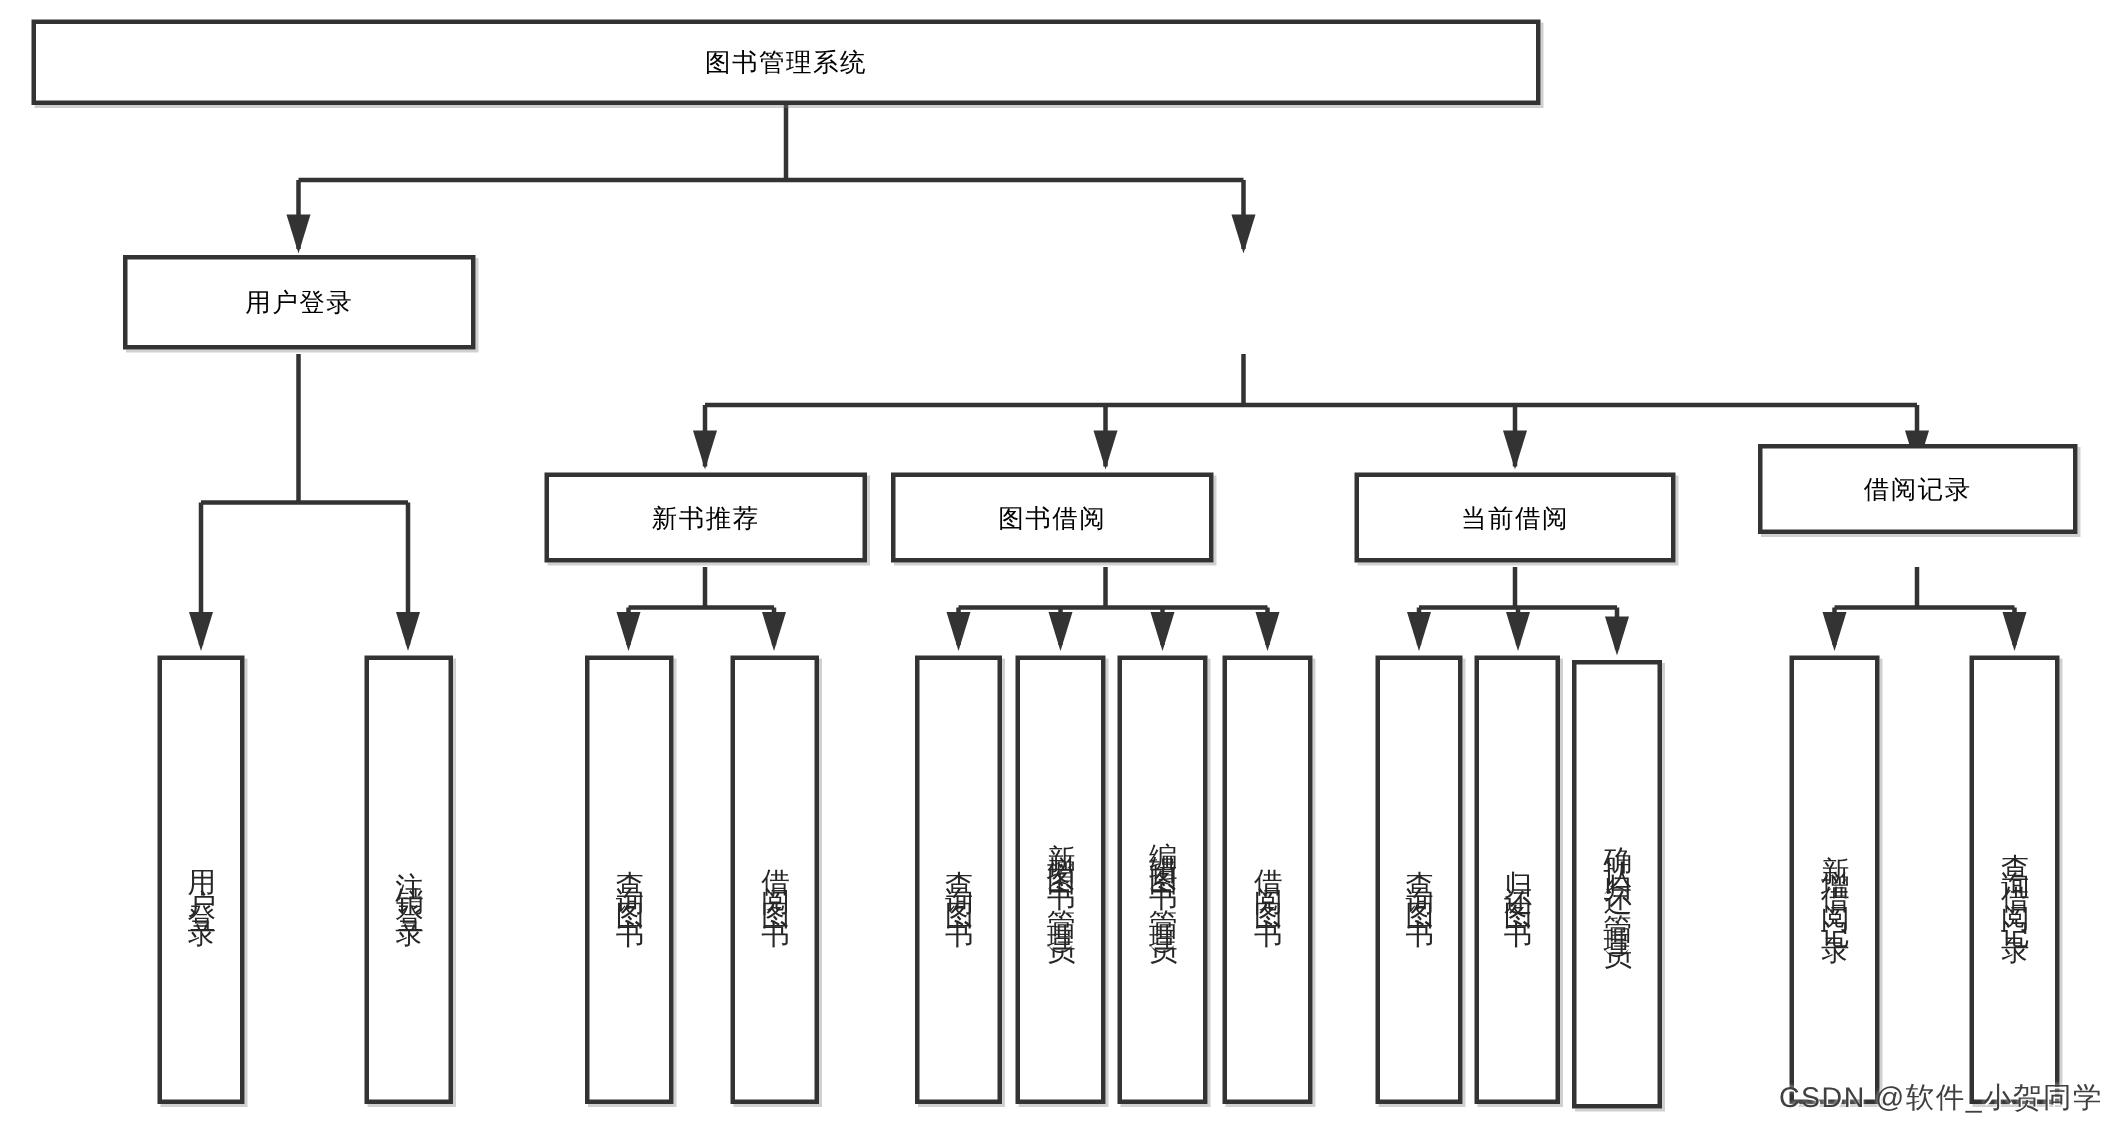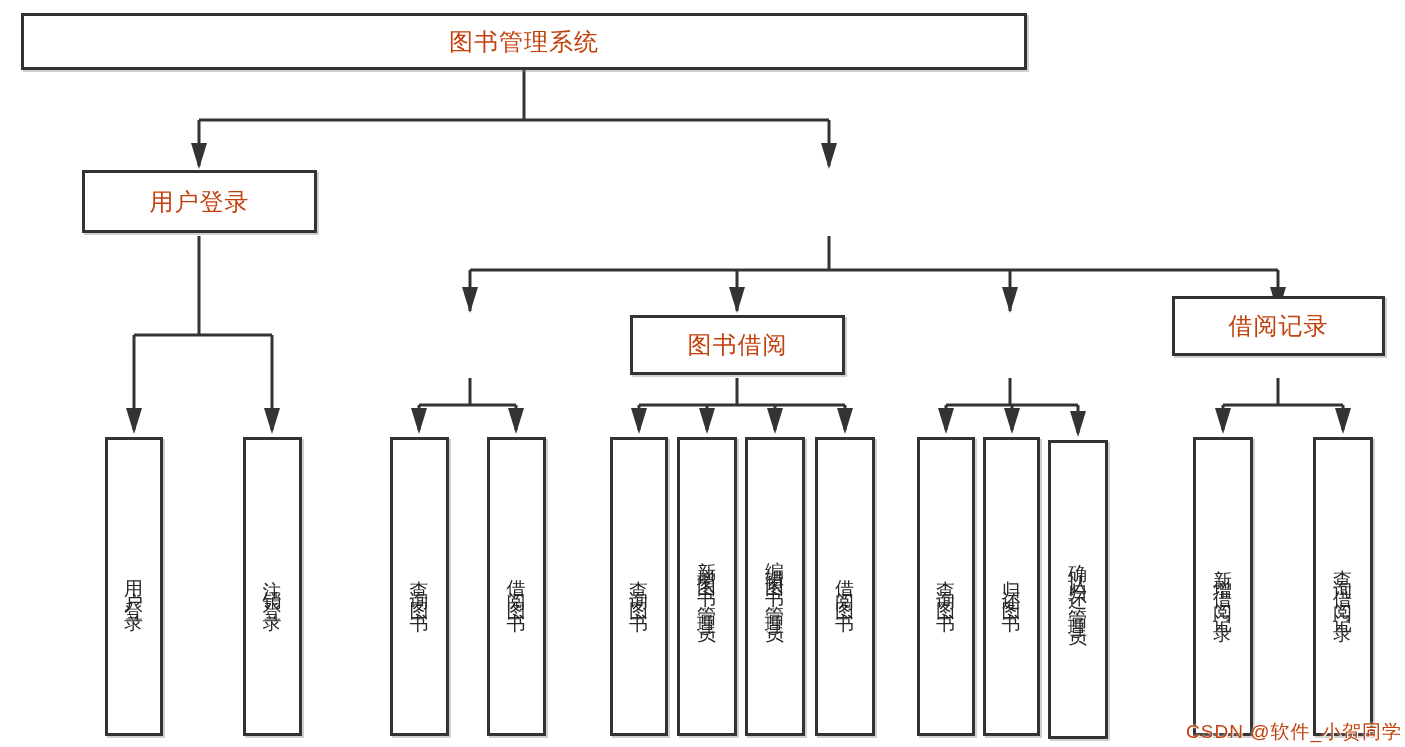--- a/index.html
+++ b/index.html
@@ -10,7 +10,7 @@
     position:absolute;z-index:2;background:#ffffff;
     border:3px solid #333333;box-shadow:2px 2px 0 rgba(120,120,120,.35);
     display:flex;align-items:center;justify-content:center;
-    font-size:24px;color:#c2410c;letter-spacing:1px;white-space:nowrap;
+    font-size:17px;color:#000000;letter-spacing:1px;white-space:nowrap;
   }
   .vnode{
     position:absolute;z-index:2;background:#ffffff;

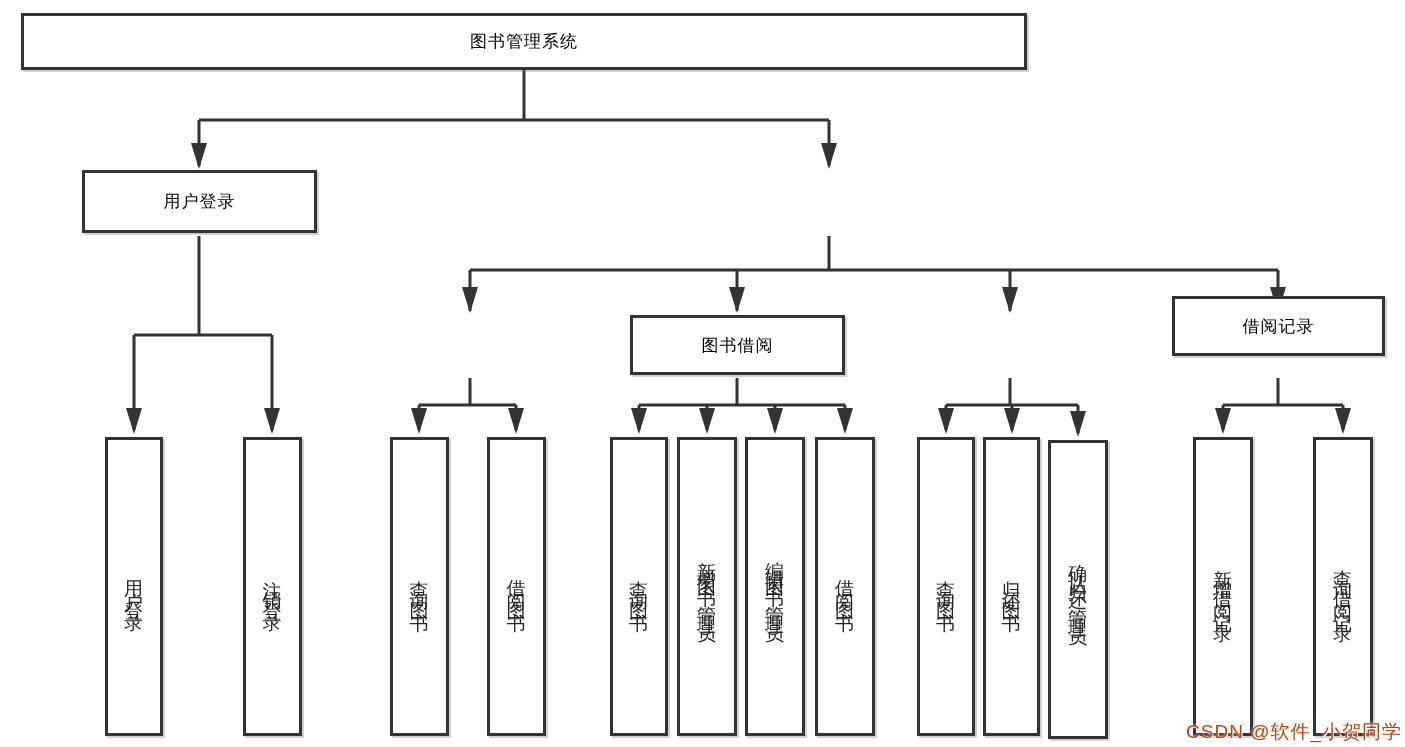--- a/index.html
+++ b/index.html
@@ -104,6 +104,7 @@
 
   <div class="hnode" style="left:82px;top:170px;width:229px;height:57px;">用户登录</div>
 
+  <div class="hnode" style="left:363px;top:315px;width:209px;height:54px;">新书推荐</div>
   <div class="hnode" style="left:630px;top:315px;width:209px;height:54px;text-align:center;">图书借阅</div>
   <div class="hnode" style="left:1172px;top:296px;width:207px;height:54px;">借阅记录</div>
 

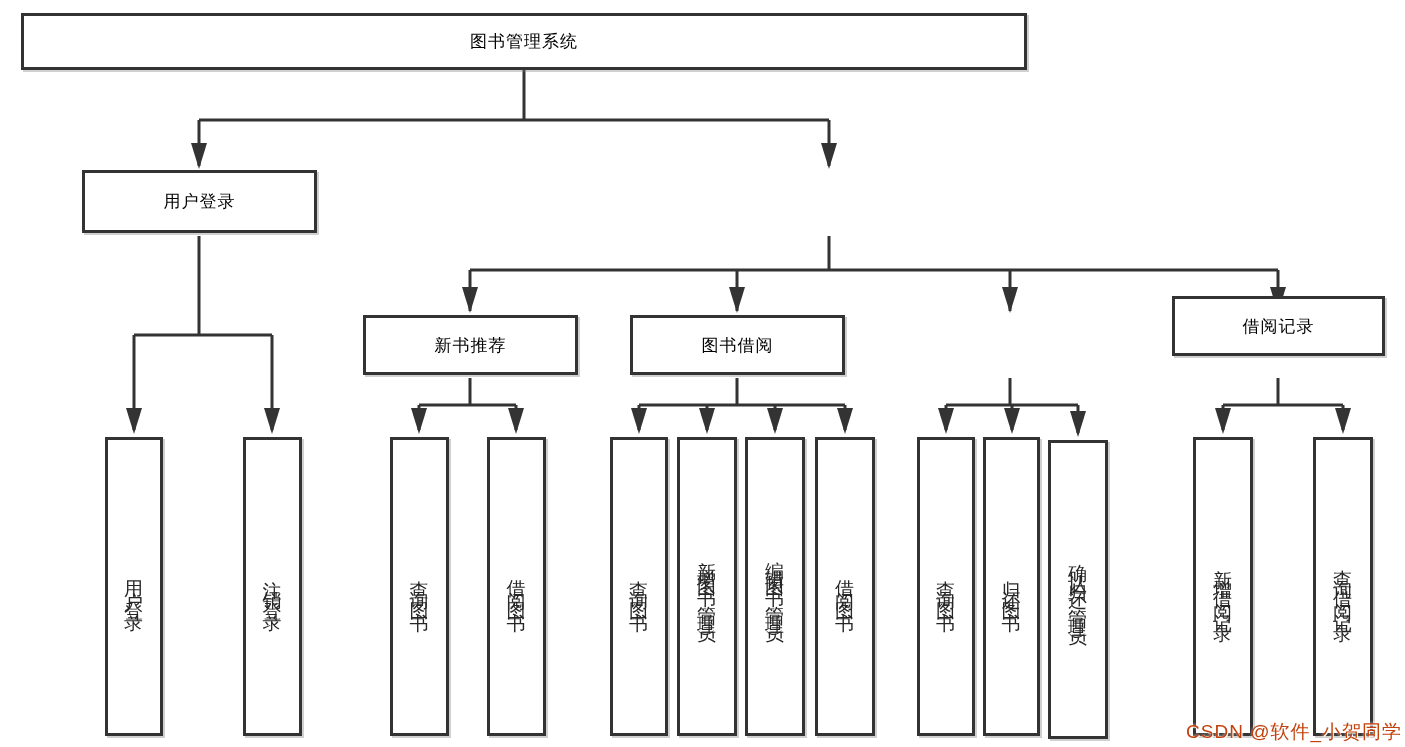--- a/index.html
+++ b/index.html
@@ -105,7 +105,7 @@
   <div class="hnode" style="left:82px;top:170px;width:229px;height:57px;">用户登录</div>
 
   <div class="hnode" style="left:363px;top:315px;width:209px;height:54px;">新书推荐</div>
-  <div class="hnode" style="left:630px;top:315px;width:209px;height:54px;text-align:center;">图书借阅</div>
+  <div class="hnode" style="left:594px;top:315px;width:209px;height:54px;text-align:center;">图书借阅</div>
   <div class="hnode" style="left:1172px;top:296px;width:207px;height:54px;">借阅记录</div>
 
   <div class="vnode" style="left:105px;width:52px;">

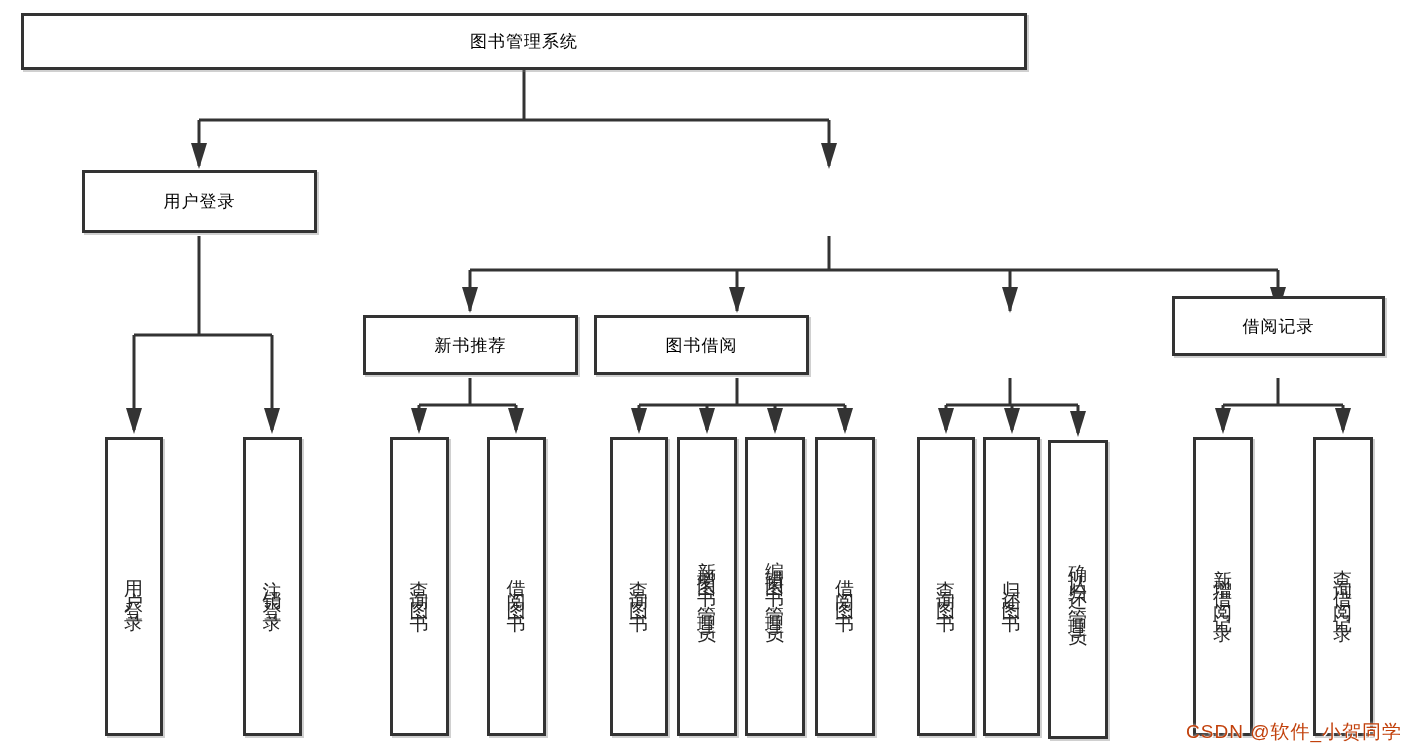--- a/index.html
+++ b/index.html
@@ -106,6 +106,7 @@
 
   <div class="hnode" style="left:363px;top:315px;width:209px;height:54px;">新书推荐</div>
   <div class="hnode" style="left:594px;top:315px;width:209px;height:54px;text-align:center;">图书借阅</div>
+  <div class="hnode" style="left:903px;top:315px;width:208px;height:54px;">当前借阅</div>
   <div class="hnode" style="left:1172px;top:296px;width:207px;height:54px;">借阅记录</div>
 
   <div class="vnode" style="left:105px;width:52px;">

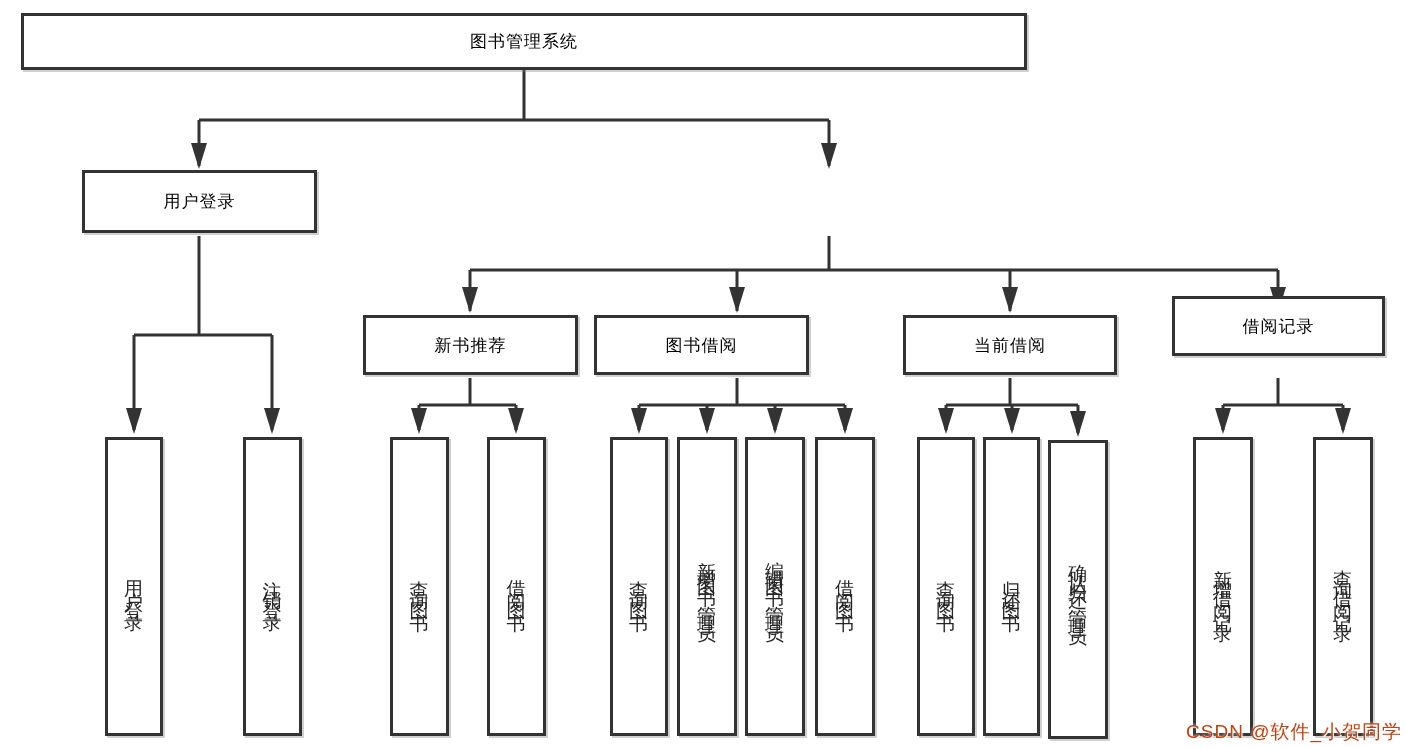--- a/index.html
+++ b/index.html
@@ -25,7 +25,7 @@
   .vnode.long span{letter-spacing:9px;}
   #watermark{
     position:absolute;z-index:3;right:3px;bottom:2px;
-    font-size:19px;color:#c2410c;letter-spacing:1px;
+    font-size:19px;color:#404040;letter-spacing:1px;
     text-shadow:0 0 3px #ffffff,1px 1px 0 #ffffff;
   }
 </style>

